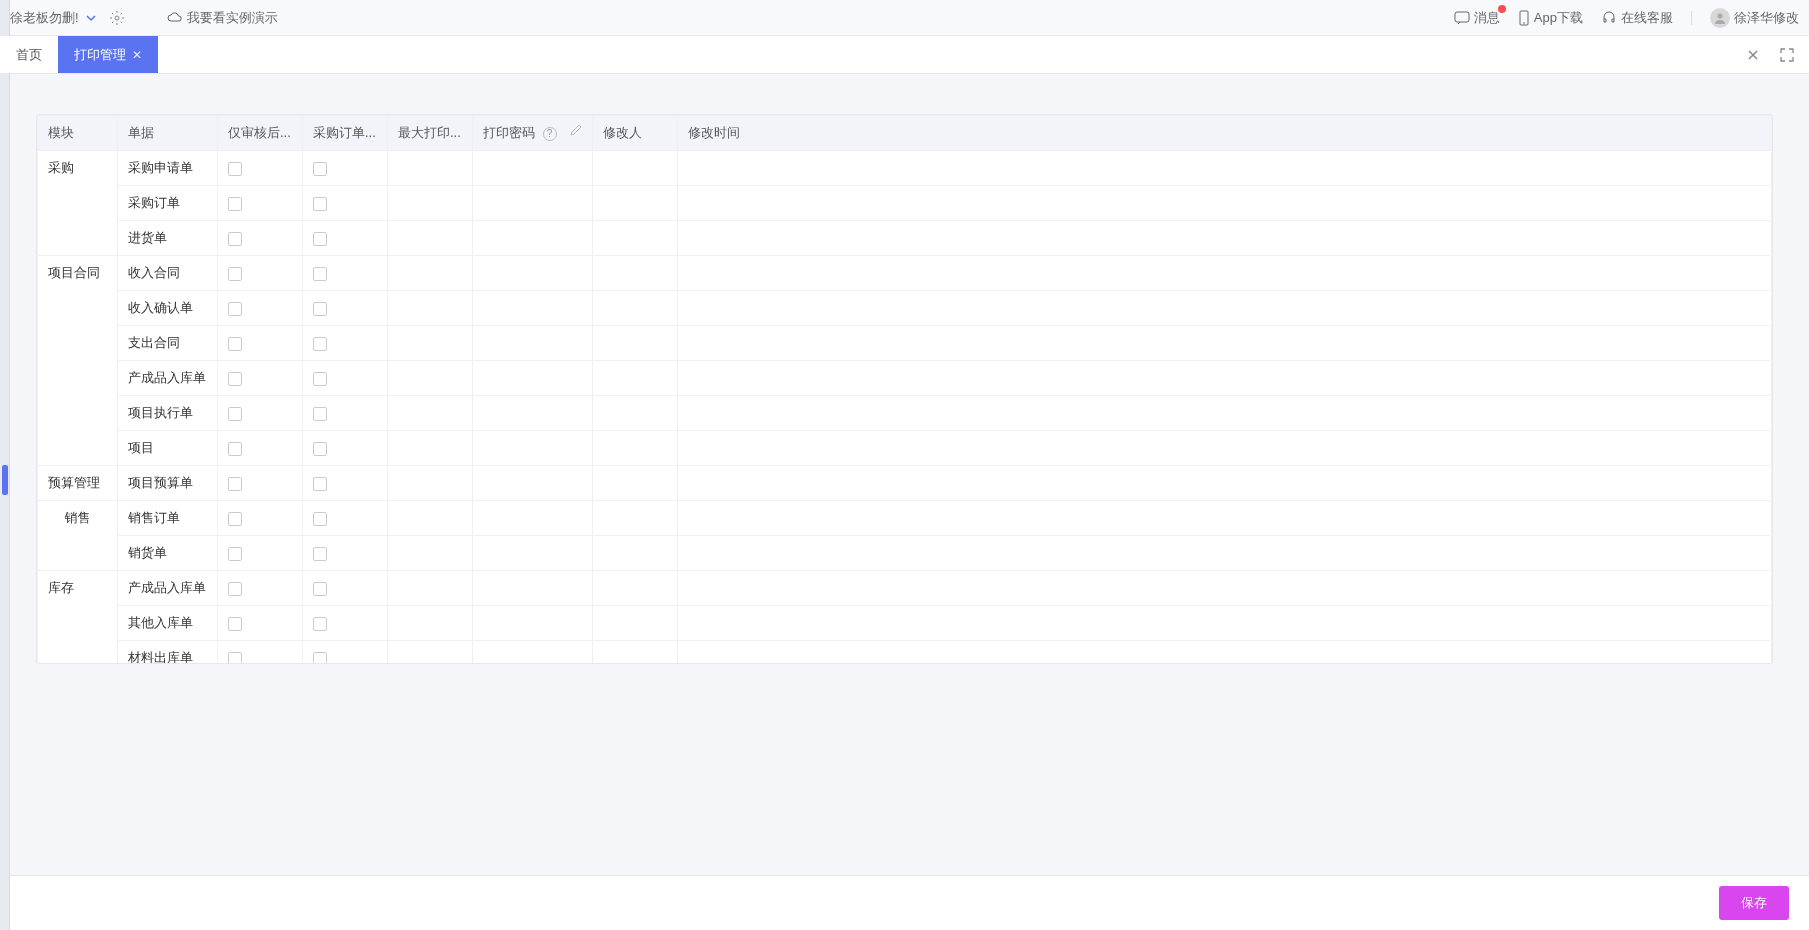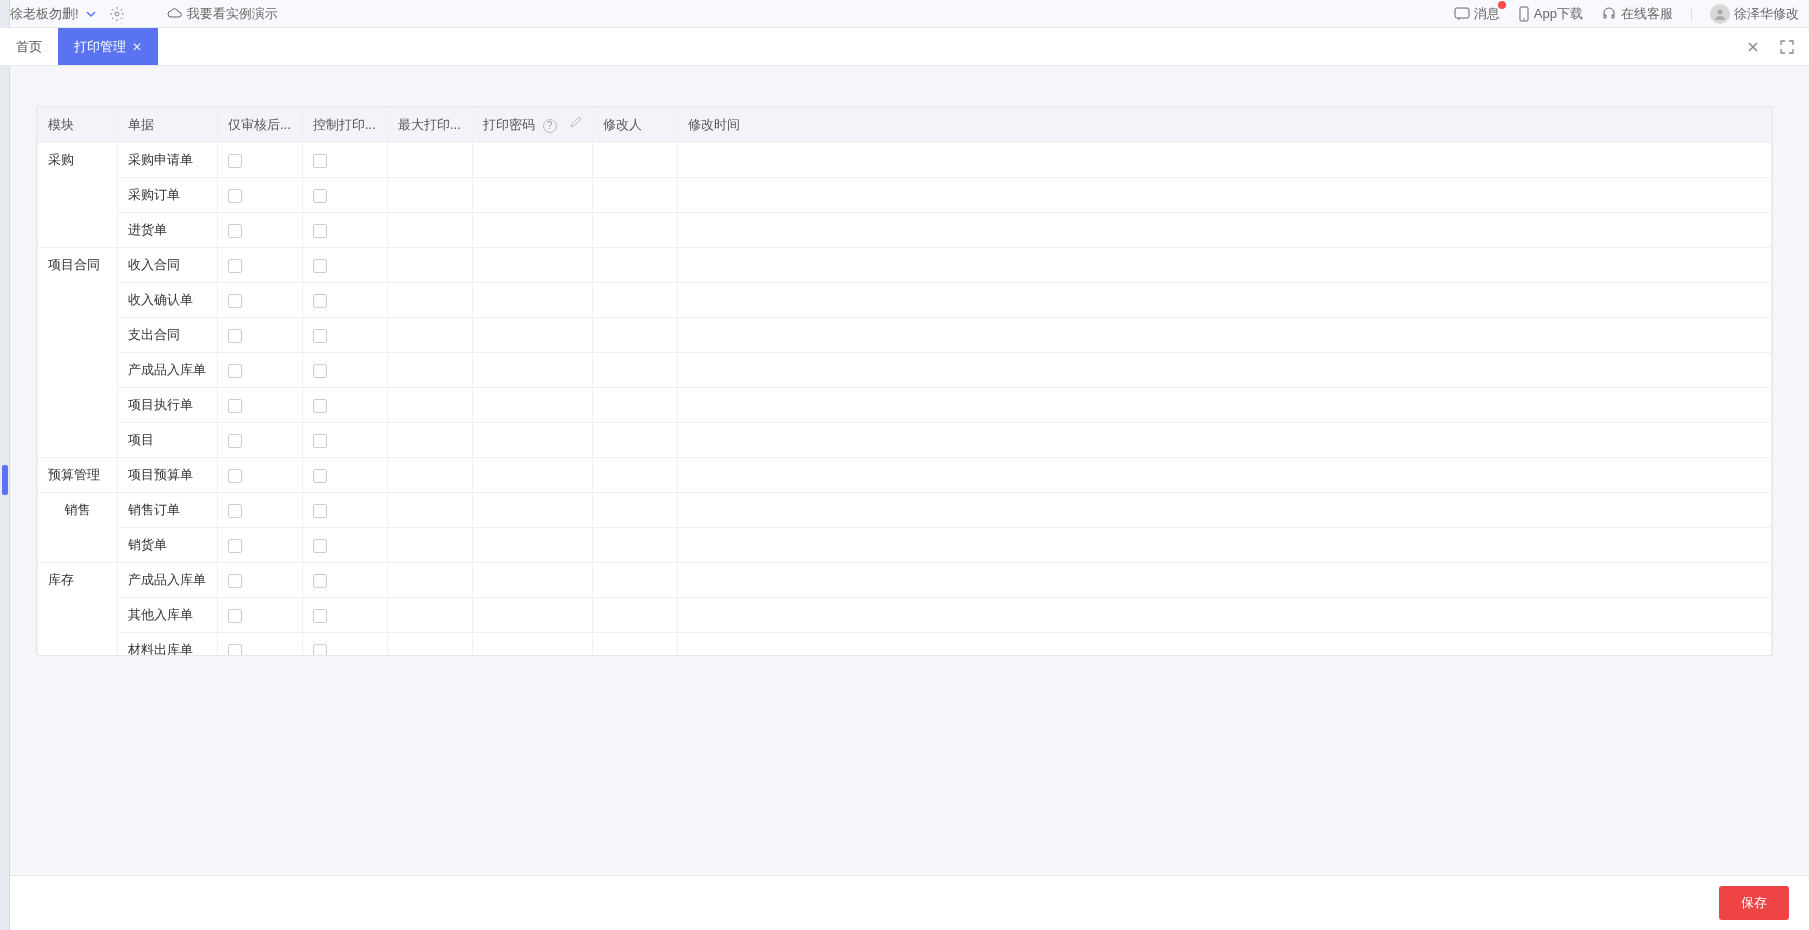--- a/index.html
+++ b/index.html
@@ -5,7 +5,7 @@
 * { margin: 0; padding: 0; box-sizing: border-box; }
 body { font-family: -apple-system, "Microsoft YaHei", sans-serif; font-size: 13px; color: #333; background: #f5f6fa; }
 
-.topbar { height: 28px; background: #f8f9fc; display: flex; align-items: center; padding: 0 10px; border-bottom: 1px solid #e8e8e8; }
+.topbar { height: 36px; background: #f8f9fc; display: flex; align-items: center; padding: 0 10px; border-bottom: 1px solid #e8e8e8; }
 .topbar-left { display: flex; align-items: center; gap: 12px; }
 .org-select { display: flex; align-items: center; gap: 6px; color: #666; cursor: pointer; }
 .org-select .chev { color: #5a73f0; }

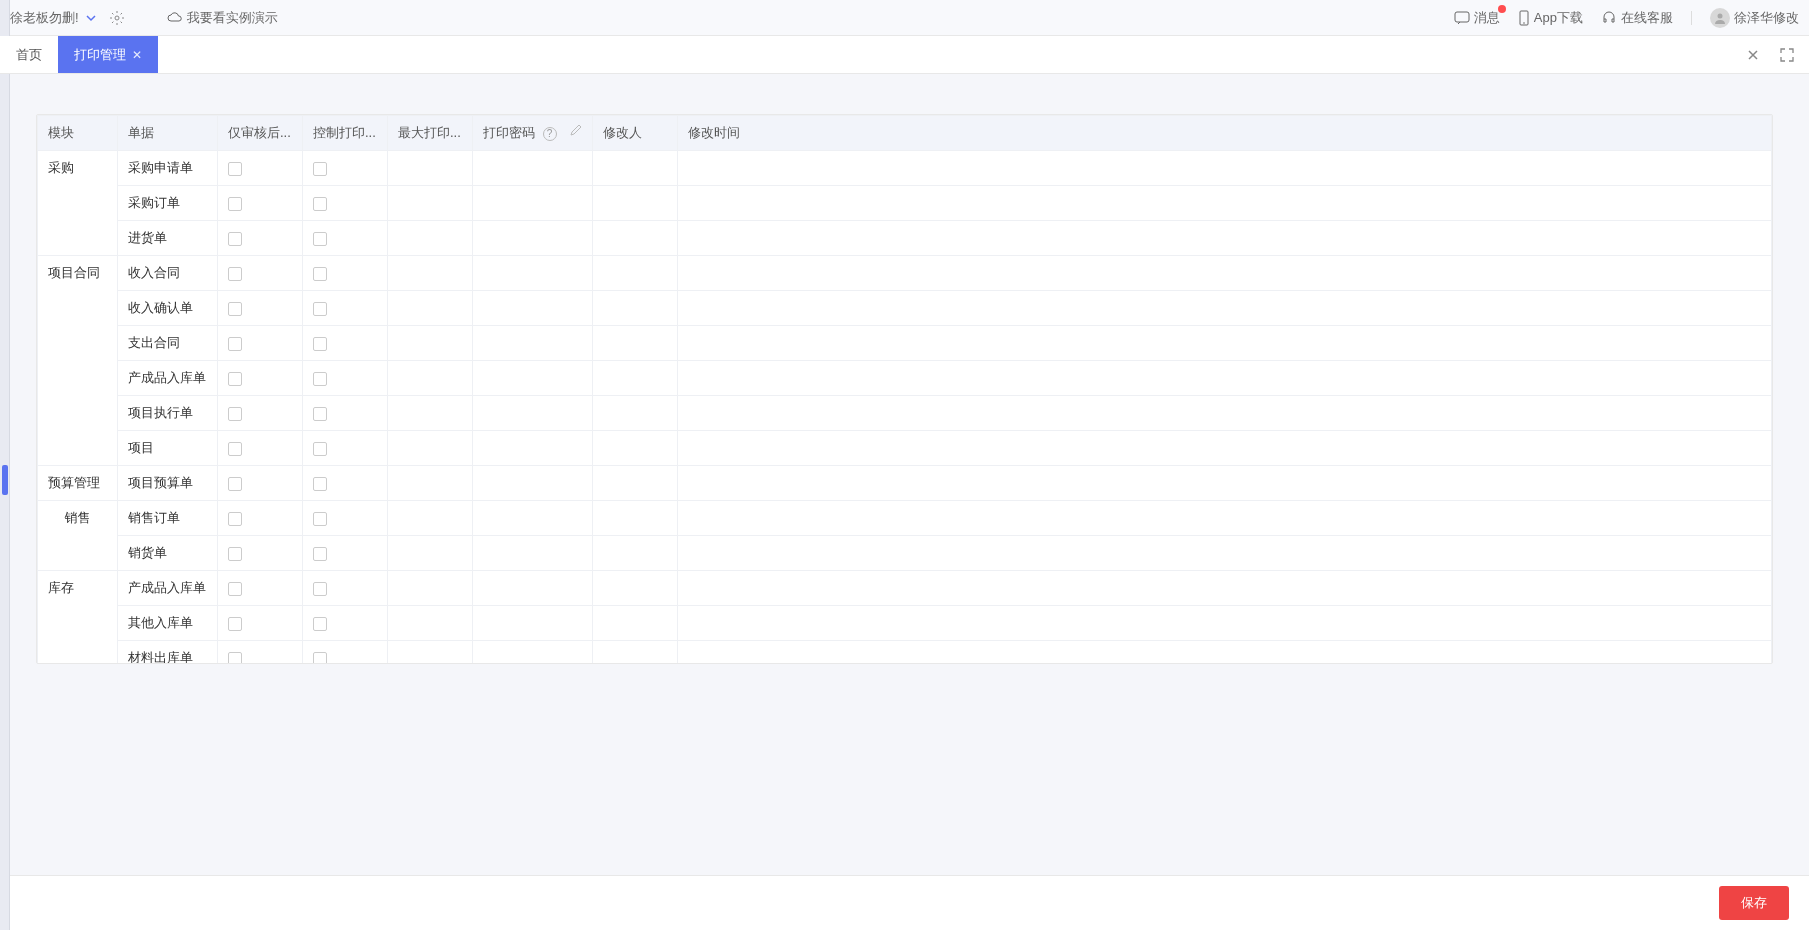--- a/index.html
+++ b/index.html
@@ -167,7 +167,7 @@
             <th>模块</th>
             <th>单据</th>
             <th>仅审核后...</th>
-            <th>控制打印...</th>
+            <th>采购订单...</th>
             <th>最大打印...</th>
             <th>
               <span>打印密码</span>

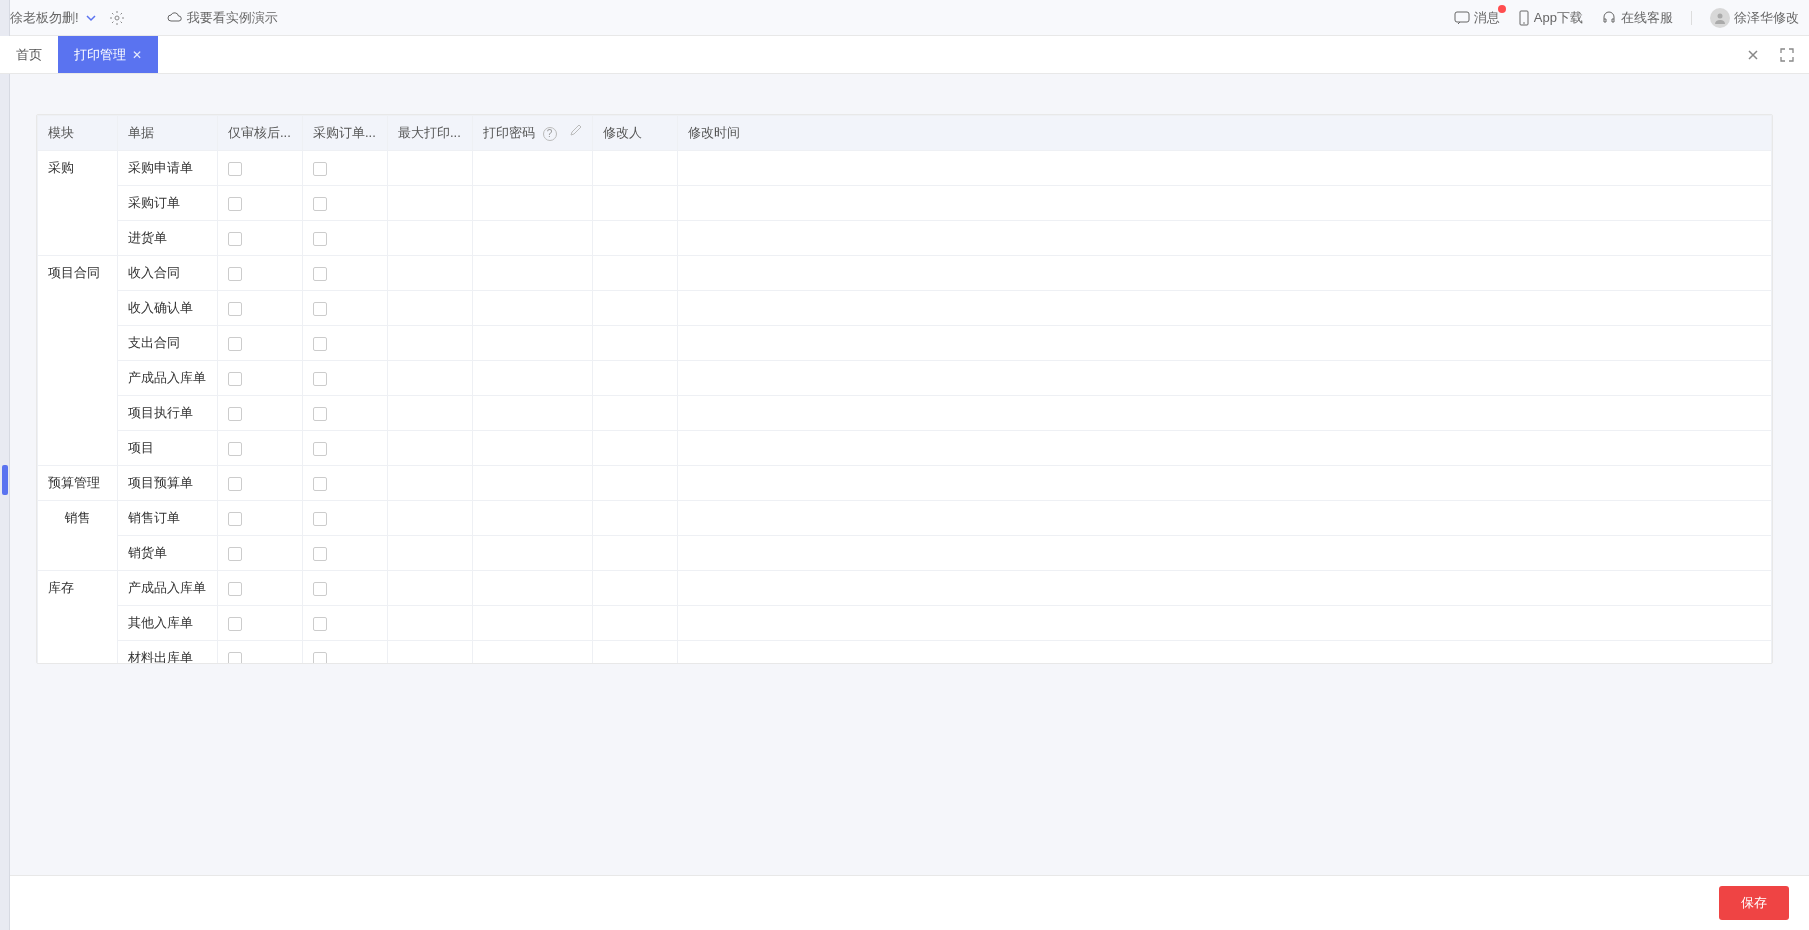--- a/index.html
+++ b/index.html
@@ -46,7 +46,7 @@
 .scroll-area::-webkit-scrollbar-thumb { background:#c9cdd6; border-radius:4px; }
 
 .footer { position: fixed; bottom: 0; left: 10px; right: 0; background: #fff; border-top: 1px solid #e8e8e8; padding: 10px 20px; display:flex; justify-content:flex-end; }
-.btn-primary { background:#ef4444; color:#fff; border:none; padding:8px 22px; border-radius:3px; font-size:13px; cursor:pointer; }
+.btn-primary { background:#d946ef; color:#fff; border:none; padding:8px 22px; border-radius:3px; font-size:13px; cursor:pointer; }
 
 .left-edge { position:fixed; left:0; top:0; bottom:0; width:10px; background:#e8eaf2; border-right:1px solid #d6d9e2; }
 .left-edge .handle { position:absolute; top:50%; left:2px; width:6px; height:30px; background:#5a73f0; border-radius:2px; }

